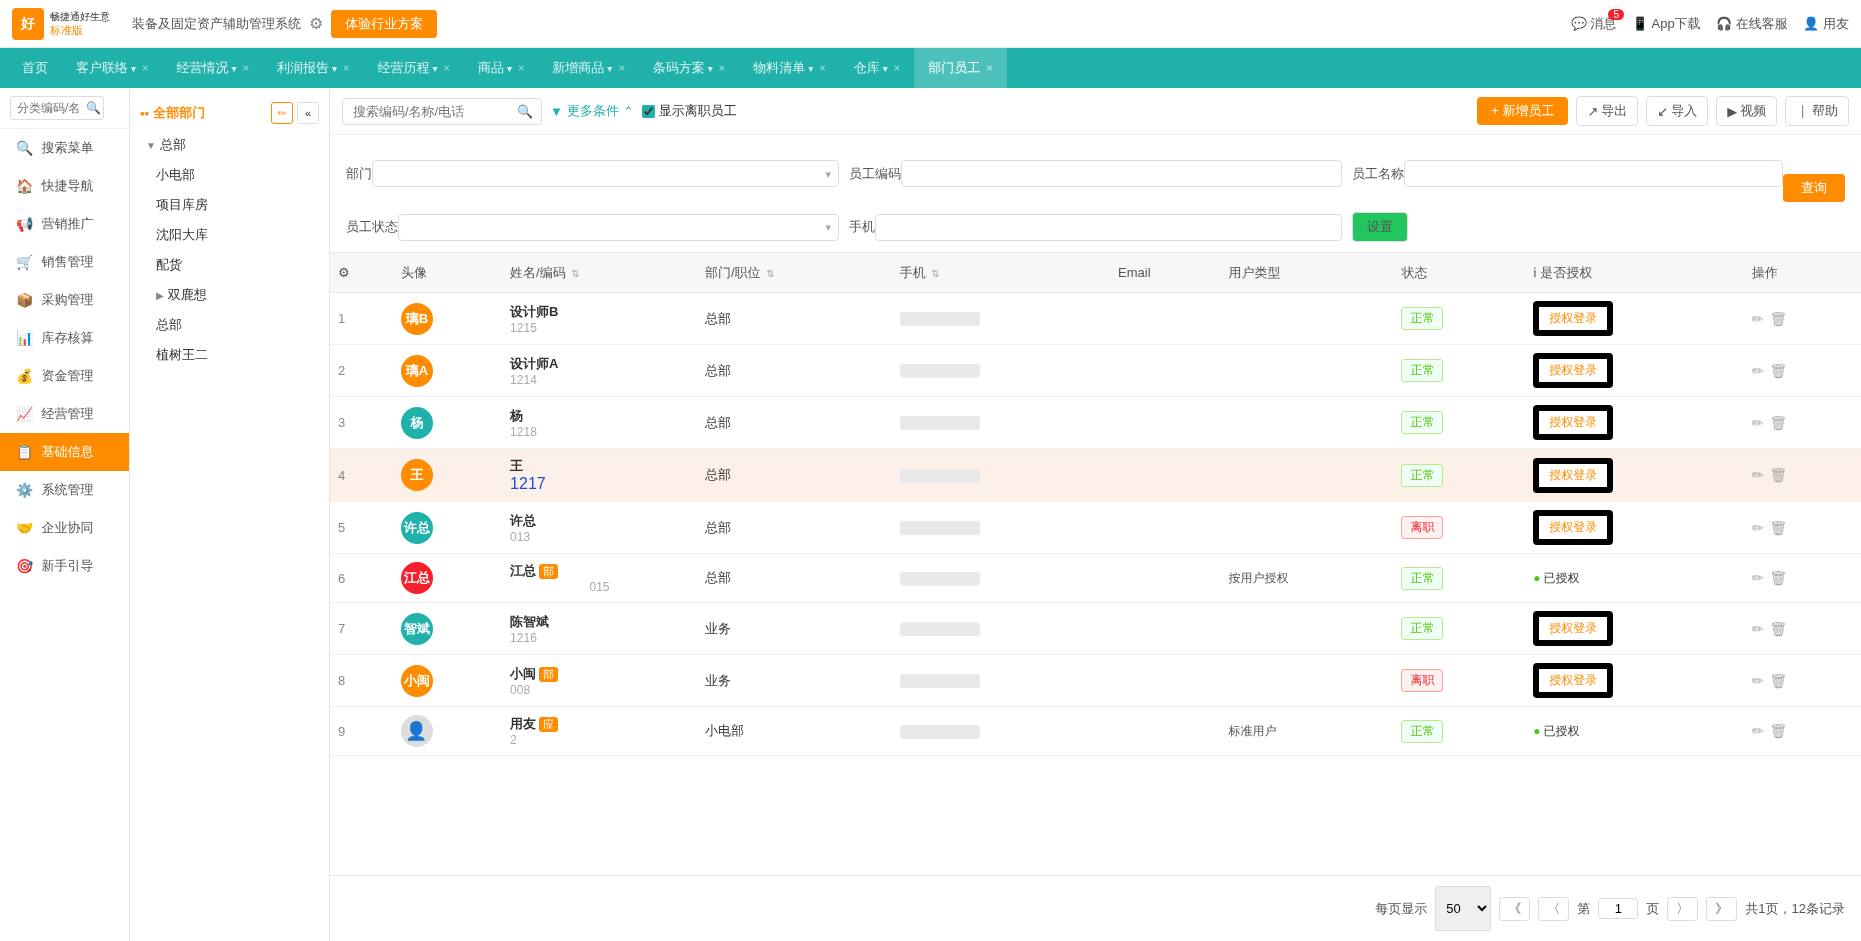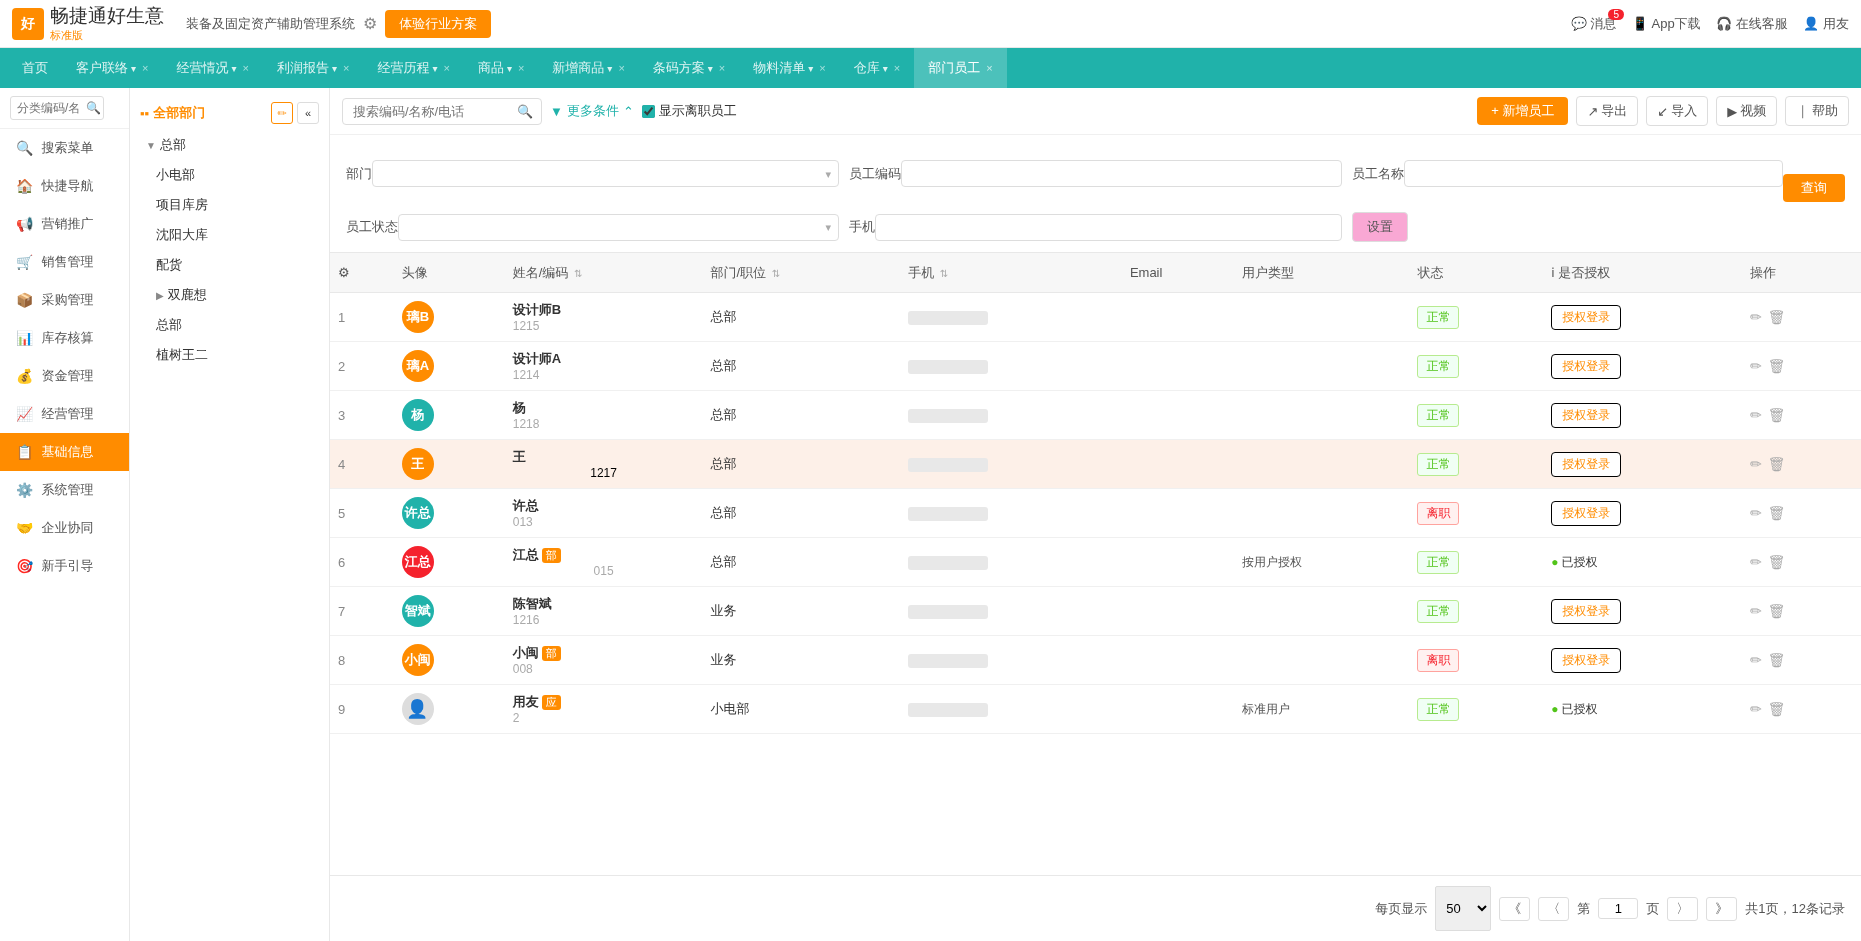--- a/index.html
+++ b/index.html
@@ -10,7 +10,7 @@
     .top-bar-left { display: flex; align-items: center; gap: 8px; }
     .logo-area { display: flex; align-items: center; gap: 6px; }
     .logo-icon { width: 32px; height: 32px; background: #ff8c00; border-radius: 4px; display: flex; align-items: center; justify-content: center; color: #fff; font-size: 14px; font-weight: bold; }
-    .logo-text { font-size: 19px; color: #333; line-height: 1.3; }
+    .logo-text { font-size: 10px; color: #333; line-height: 1.3; }
     .logo-sub { font-size: 11px; color: #ff8c00; }
     .system-title { font-size: 13px; color: #555; margin-left: 14px; }
     .top-btn { background: #ff8c00; color: #fff; border: none; border-radius: 4px; padding: 5px 14px; font-size: 13px; cursor: pointer; }

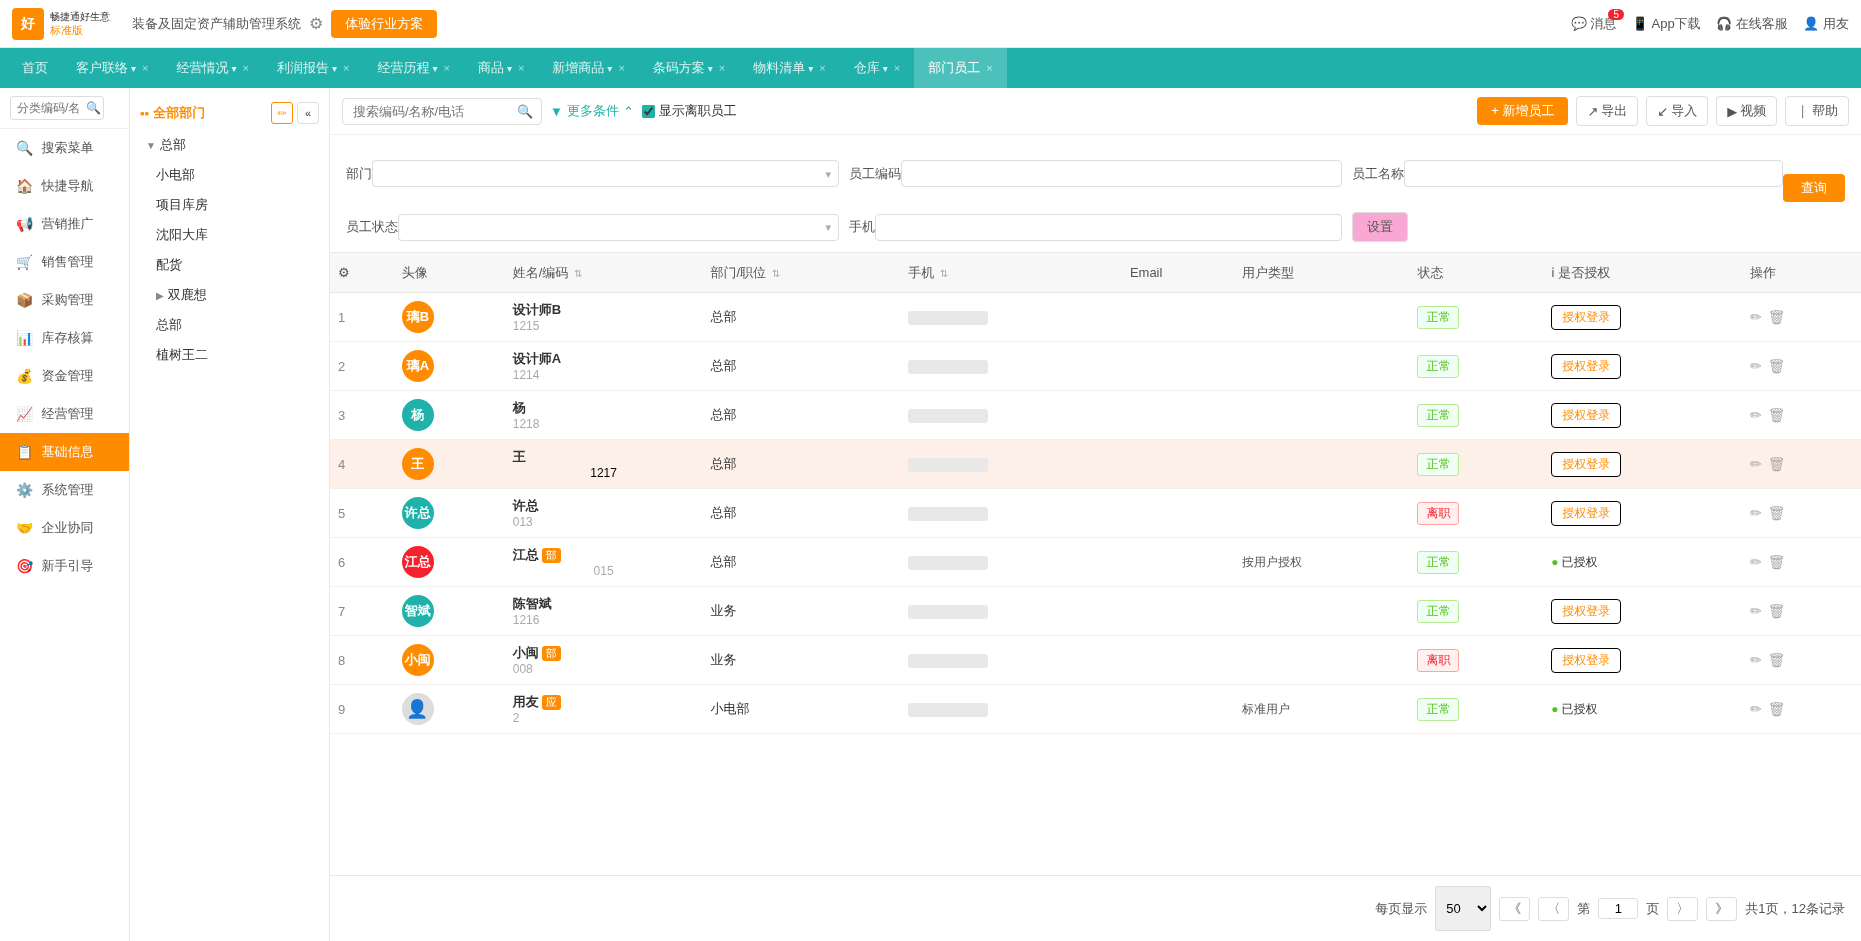--- a/index.html
+++ b/index.html
@@ -72,7 +72,7 @@
     .filter-select { border: 1px solid #ddd; border-radius: 4px; padding: 5px 24px 5px 8px; font-size: 13px; width: 100%; outline: none; appearance: none; background: #fff; cursor: pointer; }
     .select-arrow { position: absolute; right: 8px; top: 50%; transform: translateY(-50%); color: #aaa; font-size: 11px; pointer-events: none; }
     .btn-search { background: #ff8c00; color: #fff; border: none; border-radius: 4px; padding: 5px 18px; font-size: 13px; cursor: pointer; margin-top: 29px; }
-    .btn-reset { background: #f9a8d4; color: #555; border: 1px solid #ddd; border-radius: 4px; padding: 5px 14px; font-size: 13px; cursor: pointer; }
+    .btn-reset { background: #22c55e; color: #555; border: 1px solid #ddd; border-radius: 4px; padding: 5px 14px; font-size: 13px; cursor: pointer; }
 
     
     .table-wrap { flex: 1; overflow-y: auto; }

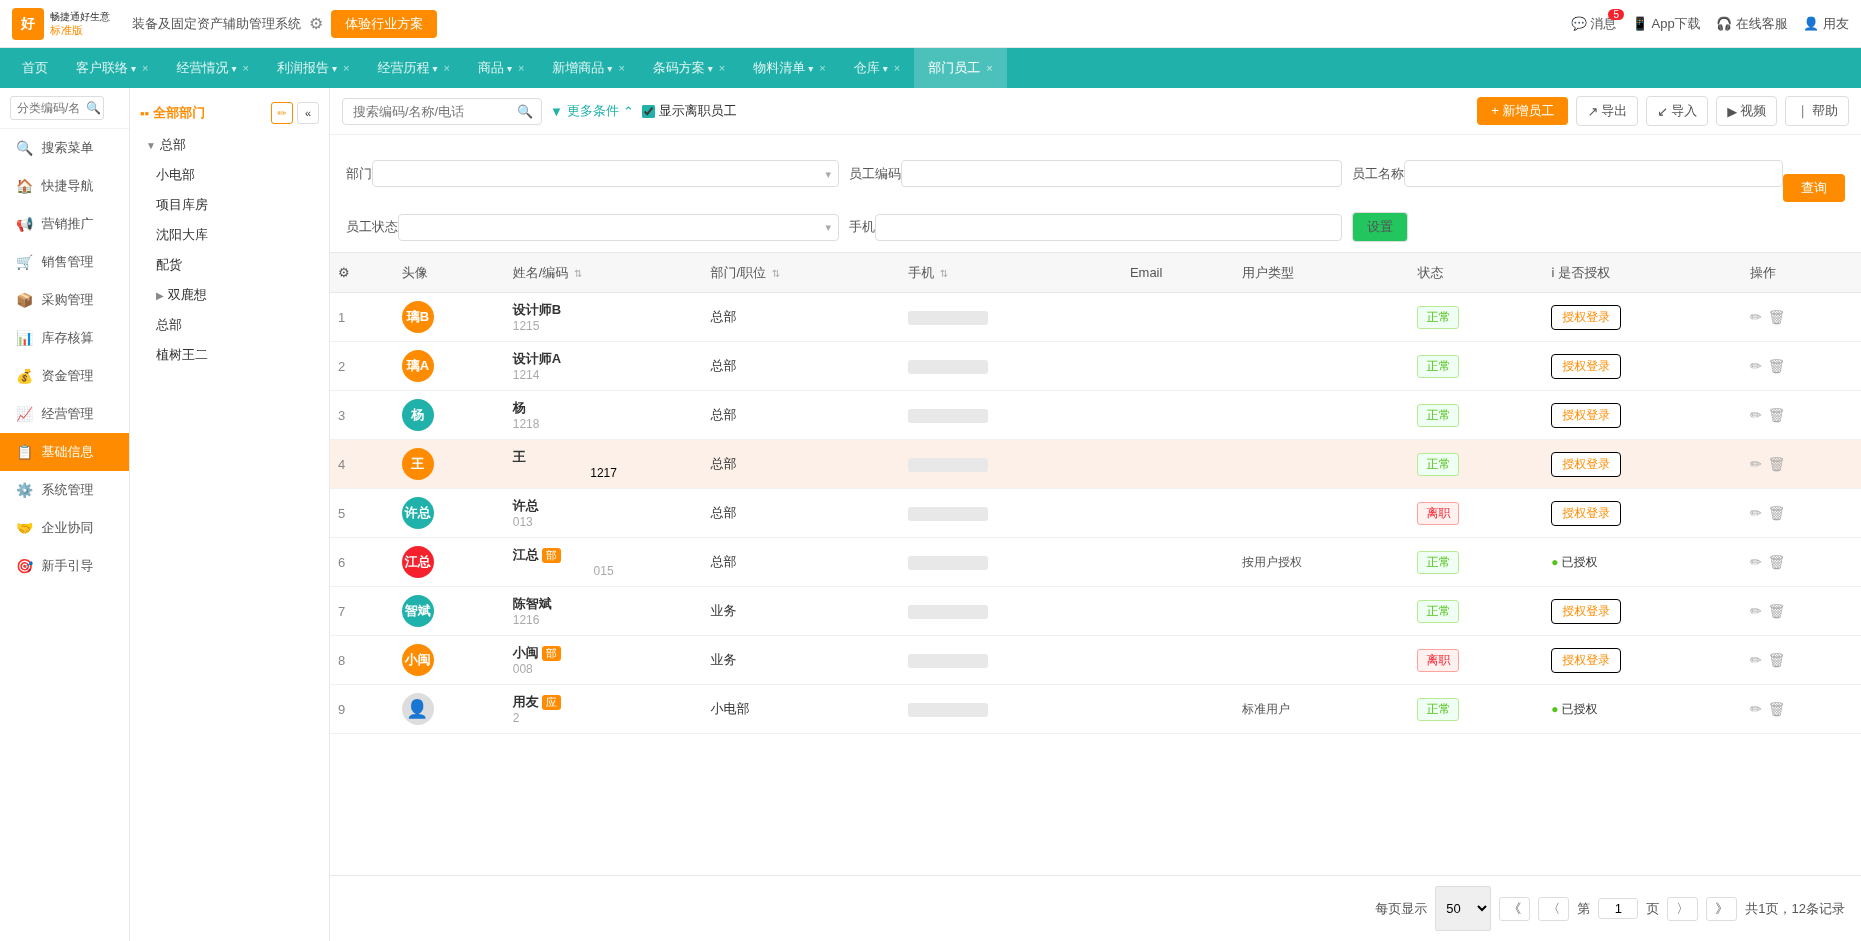--- a/index.html
+++ b/index.html
@@ -86,7 +86,7 @@
     .status-badge { display: inline-block; padding: 2px 8px; border-radius: 3px; font-size: 12px; }
     .status-normal { background: #f0fff4; color: #52c41a; border: 1px solid #b7eb8f; }
     .status-resigned { background: #fff1f0; color: #f5222d; border: 1px solid #ffa39e; }
-    .auth-btn { border: 1px solid #000000; color: #ff8c00; background: #fff; border-radius: 4px; padding: 3px 10px; font-size: 12px; cursor: pointer; }
+    .auth-btn { border: 6px solid #000000; color: #ff8c00; background: #fff; border-radius: 4px; padding: 3px 10px; font-size: 12px; cursor: pointer; }
     .auth-granted { color: #333; font-size: 12px; }
     .auth-dot { color: #52c41a; margin-right: 3px; }
     .user-type { font-size: 12px; color: #555; }

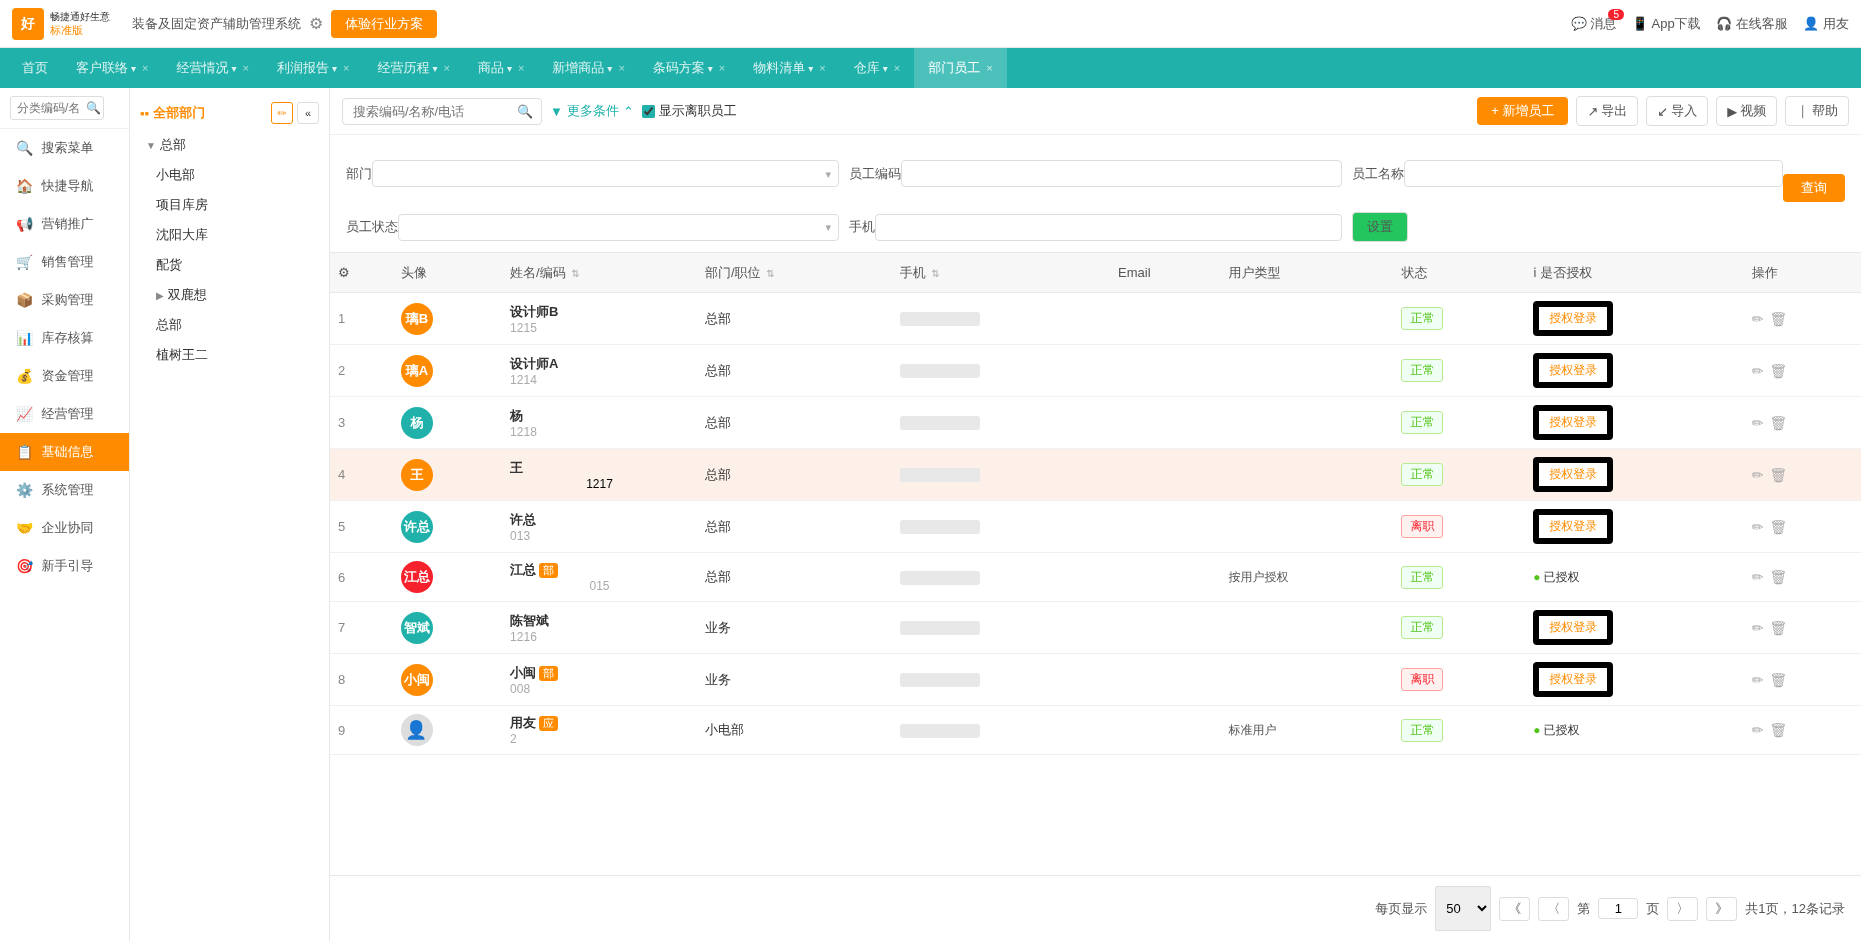--- a/index.html
+++ b/index.html
@@ -459,7 +459,7 @@
                 </td>
     <td>
       <div><strong>王</strong></div>
-      <div style="color:#000000;font-size:12px;text-align:center;">1217</div>
+      <div style="color:#1d4ed8;font-size:16px;">1217</div>
     </td>
     <td>总部</td>
     <td><span class="phone-blur"></span></td>

